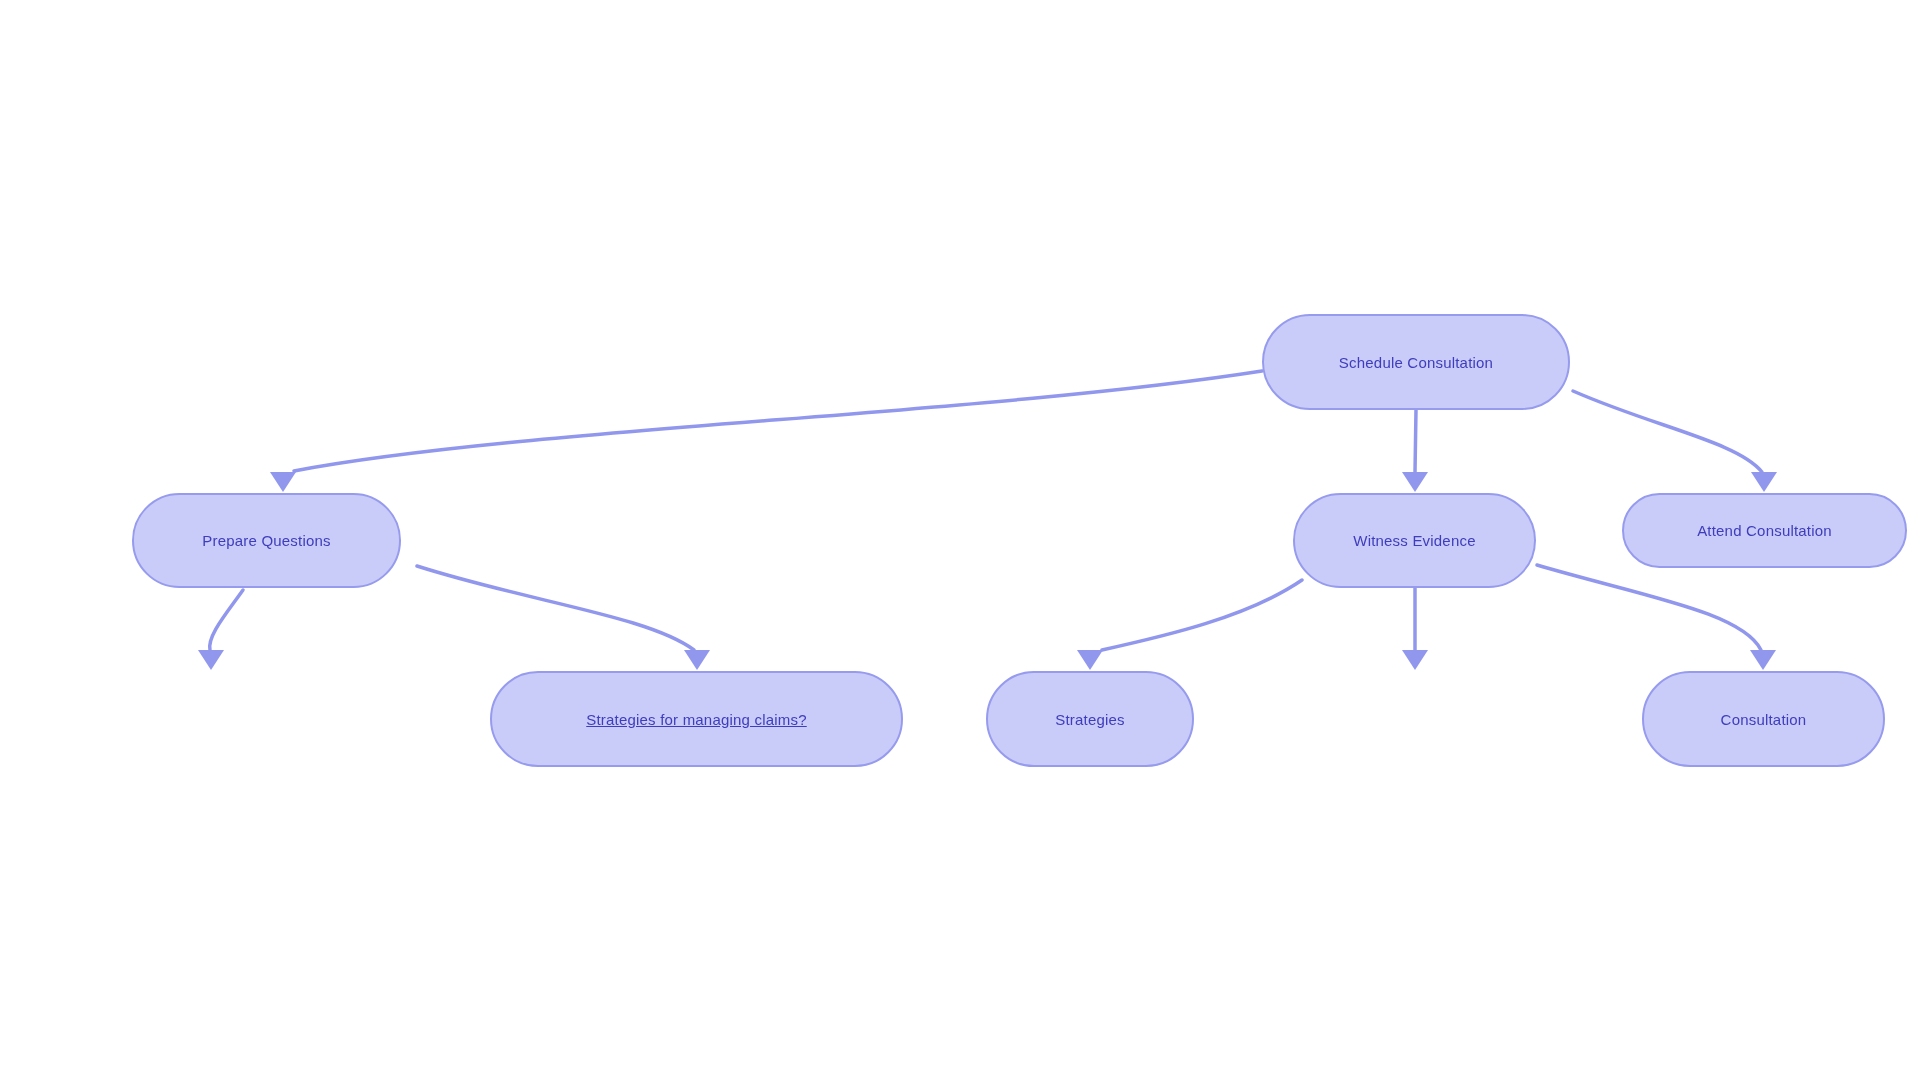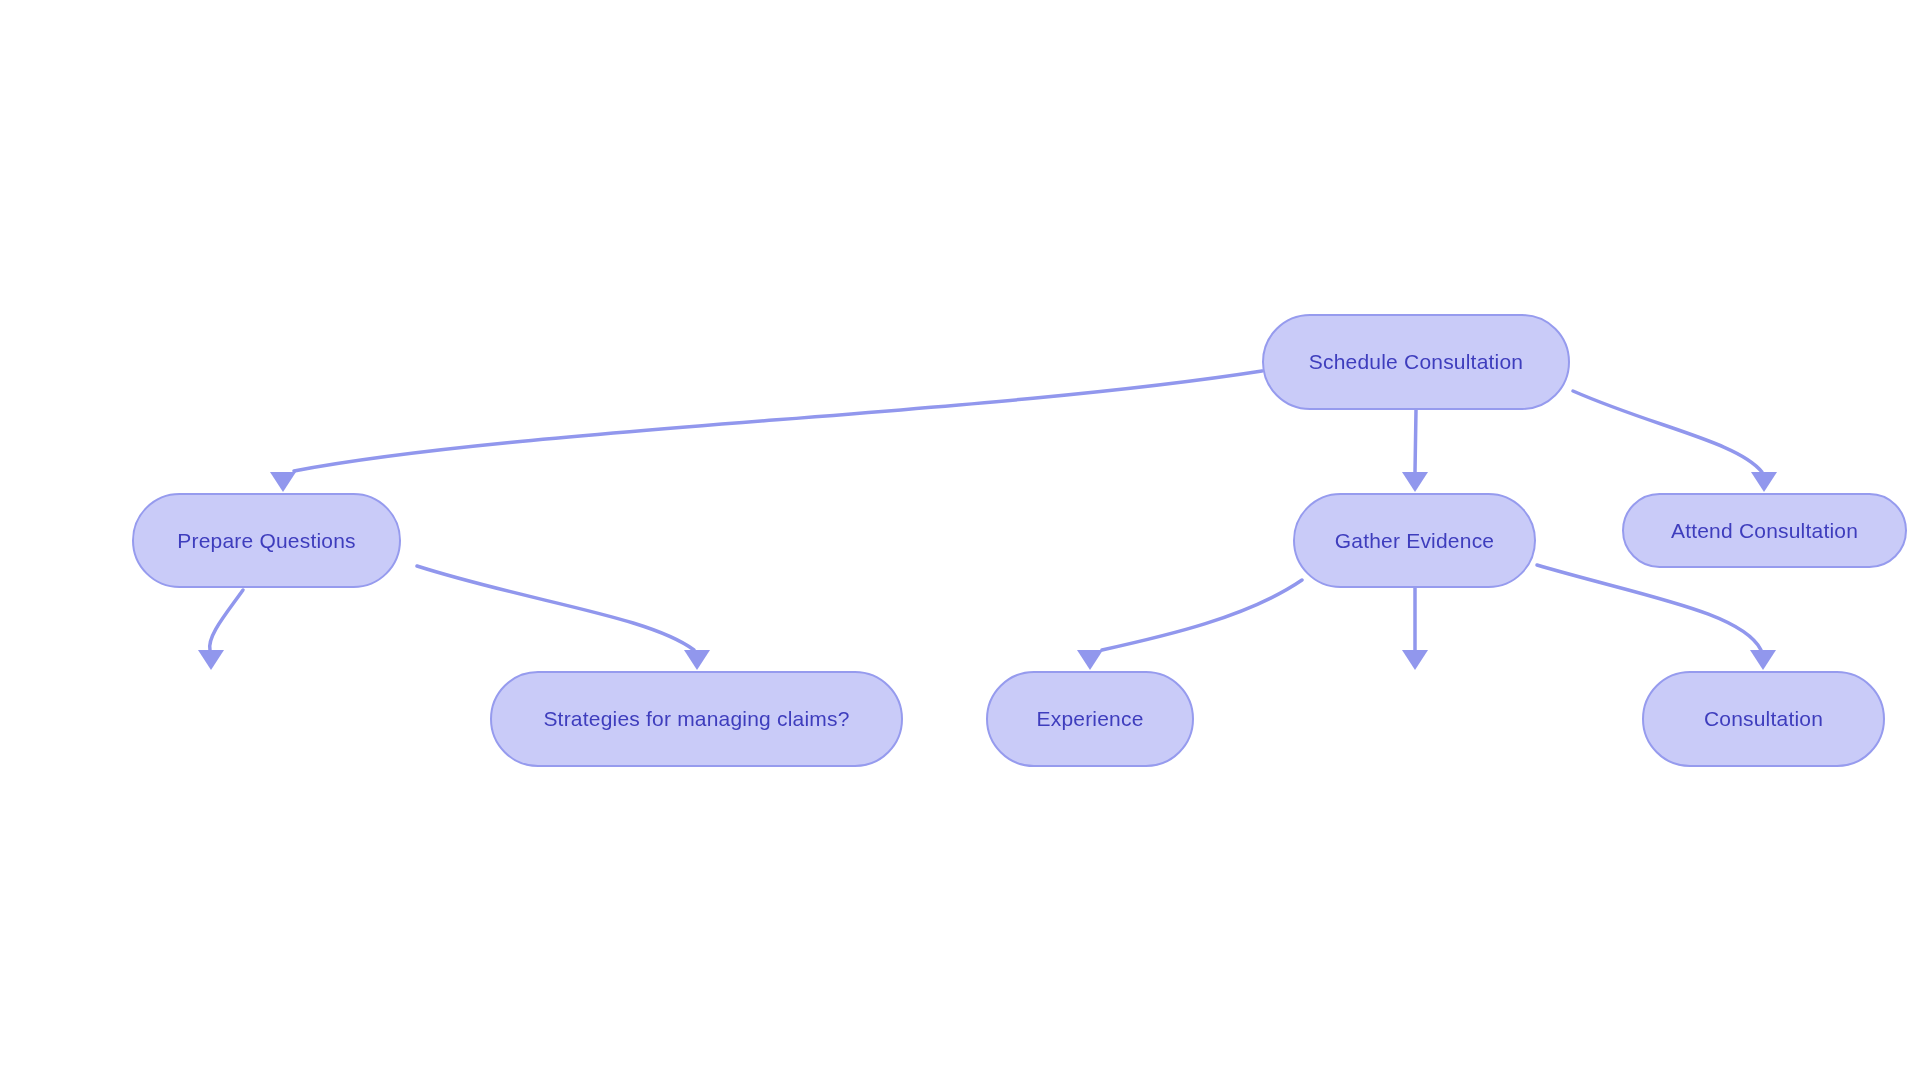--- a/index.html
+++ b/index.html
@@ -29,7 +29,7 @@
     border:2px solid var(--node-border);
     border-radius:48px;
     color:var(--text);
-    font-size:21px;
+    font-size:15px;
     letter-spacing:0.2px;
     white-space:nowrap;
     user-select:none;

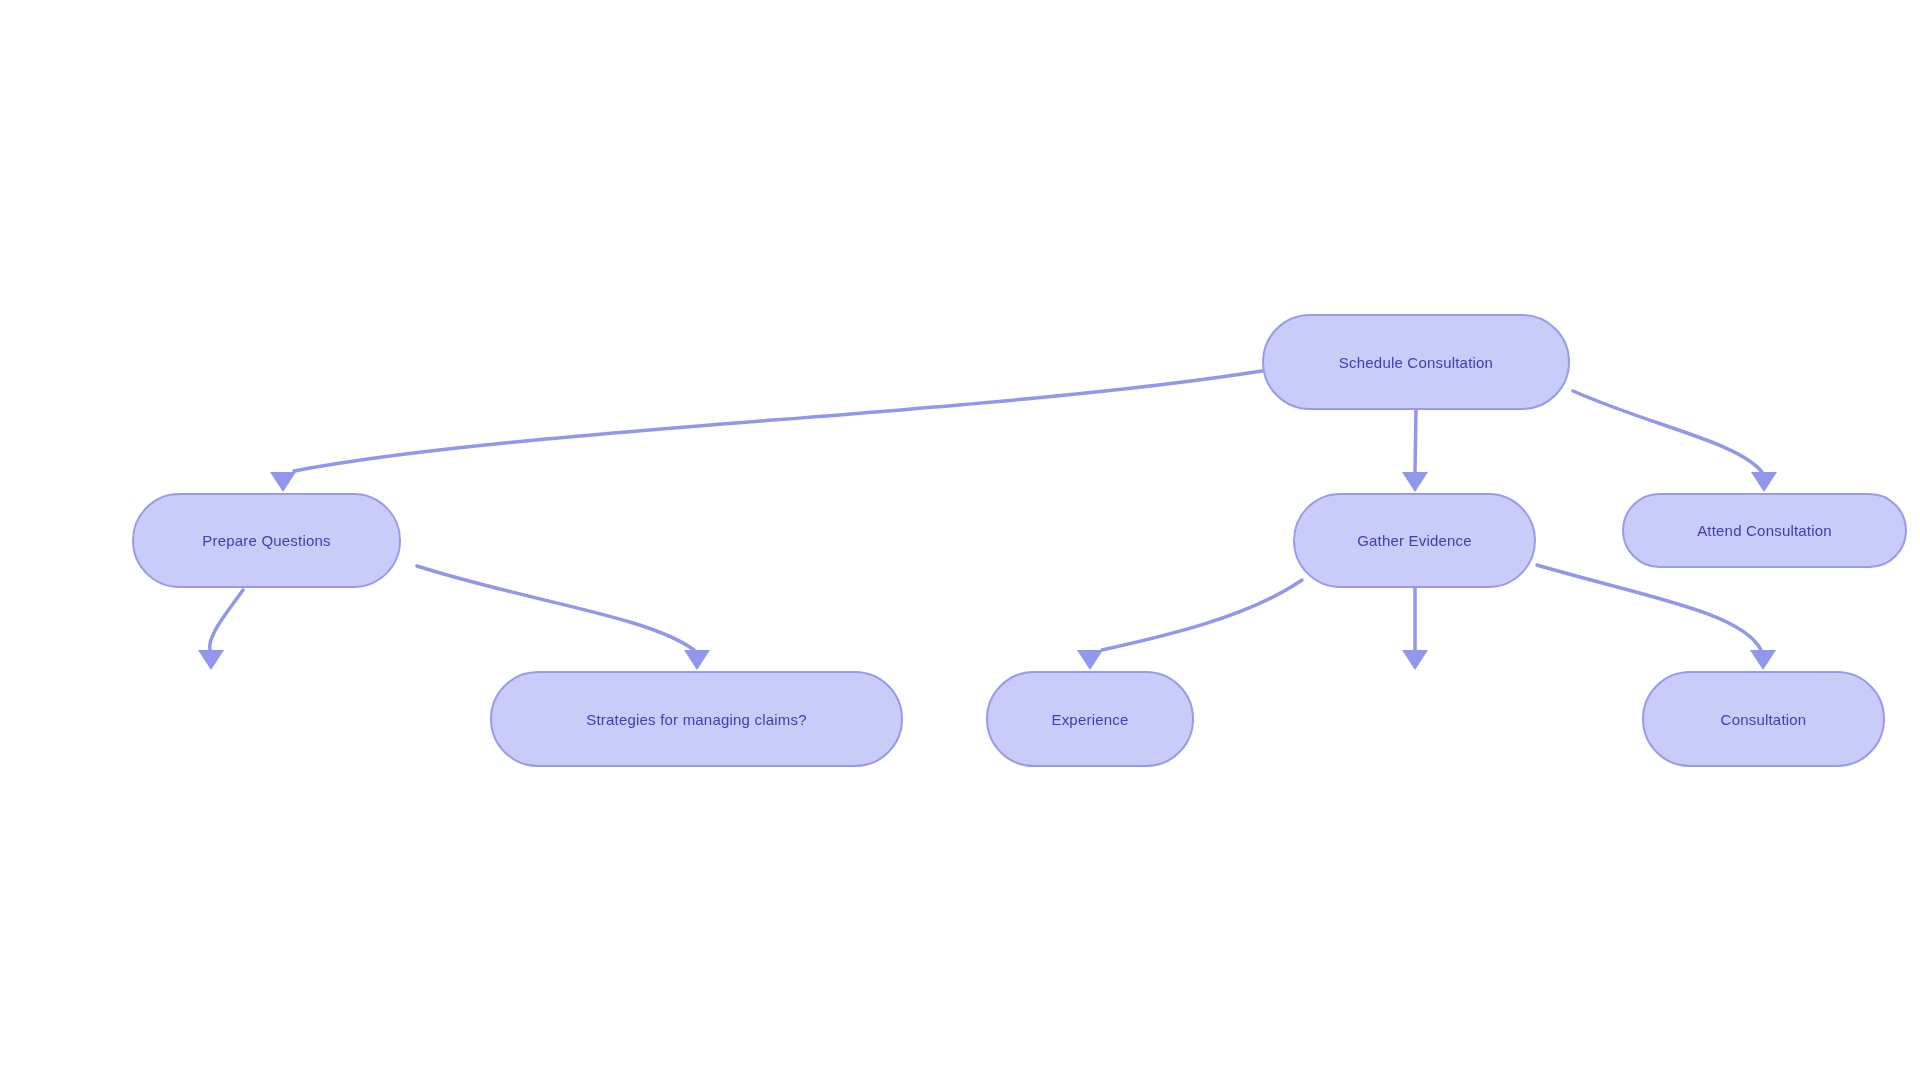--- a/index.html
+++ b/index.html
@@ -60,7 +60,7 @@
   <div class="nodes-layer">
       <div class="node" style="left: 1262px; top: 314px; width: 308px; height: 96px;">Schedule Consultation</div>
       <div class="node" style="left: 132px; top: 493px; width: 269px; height: 95px;">Prepare Questions</div>
-      <div class="node" style="left: 1293px; top: 493px; width: 243px; height: 95px;">Gather Evidence</div>
+      <div class="node" style="left: 1293px; top: 493px; width: 243px; height: 95px;">Witness Evidence</div>
       <div class="node" style="left: 1622px; top: 493px; width: 285px; height: 75px;">Attend Consultation</div>
       <div class="node" style="left: 490px; top: 671px; width: 413px; height: 96px;">Strategies for managing claims?</div>
       <div class="node" style="left: 986px; top: 671px; width: 208px; height: 96px;">Experience</div>

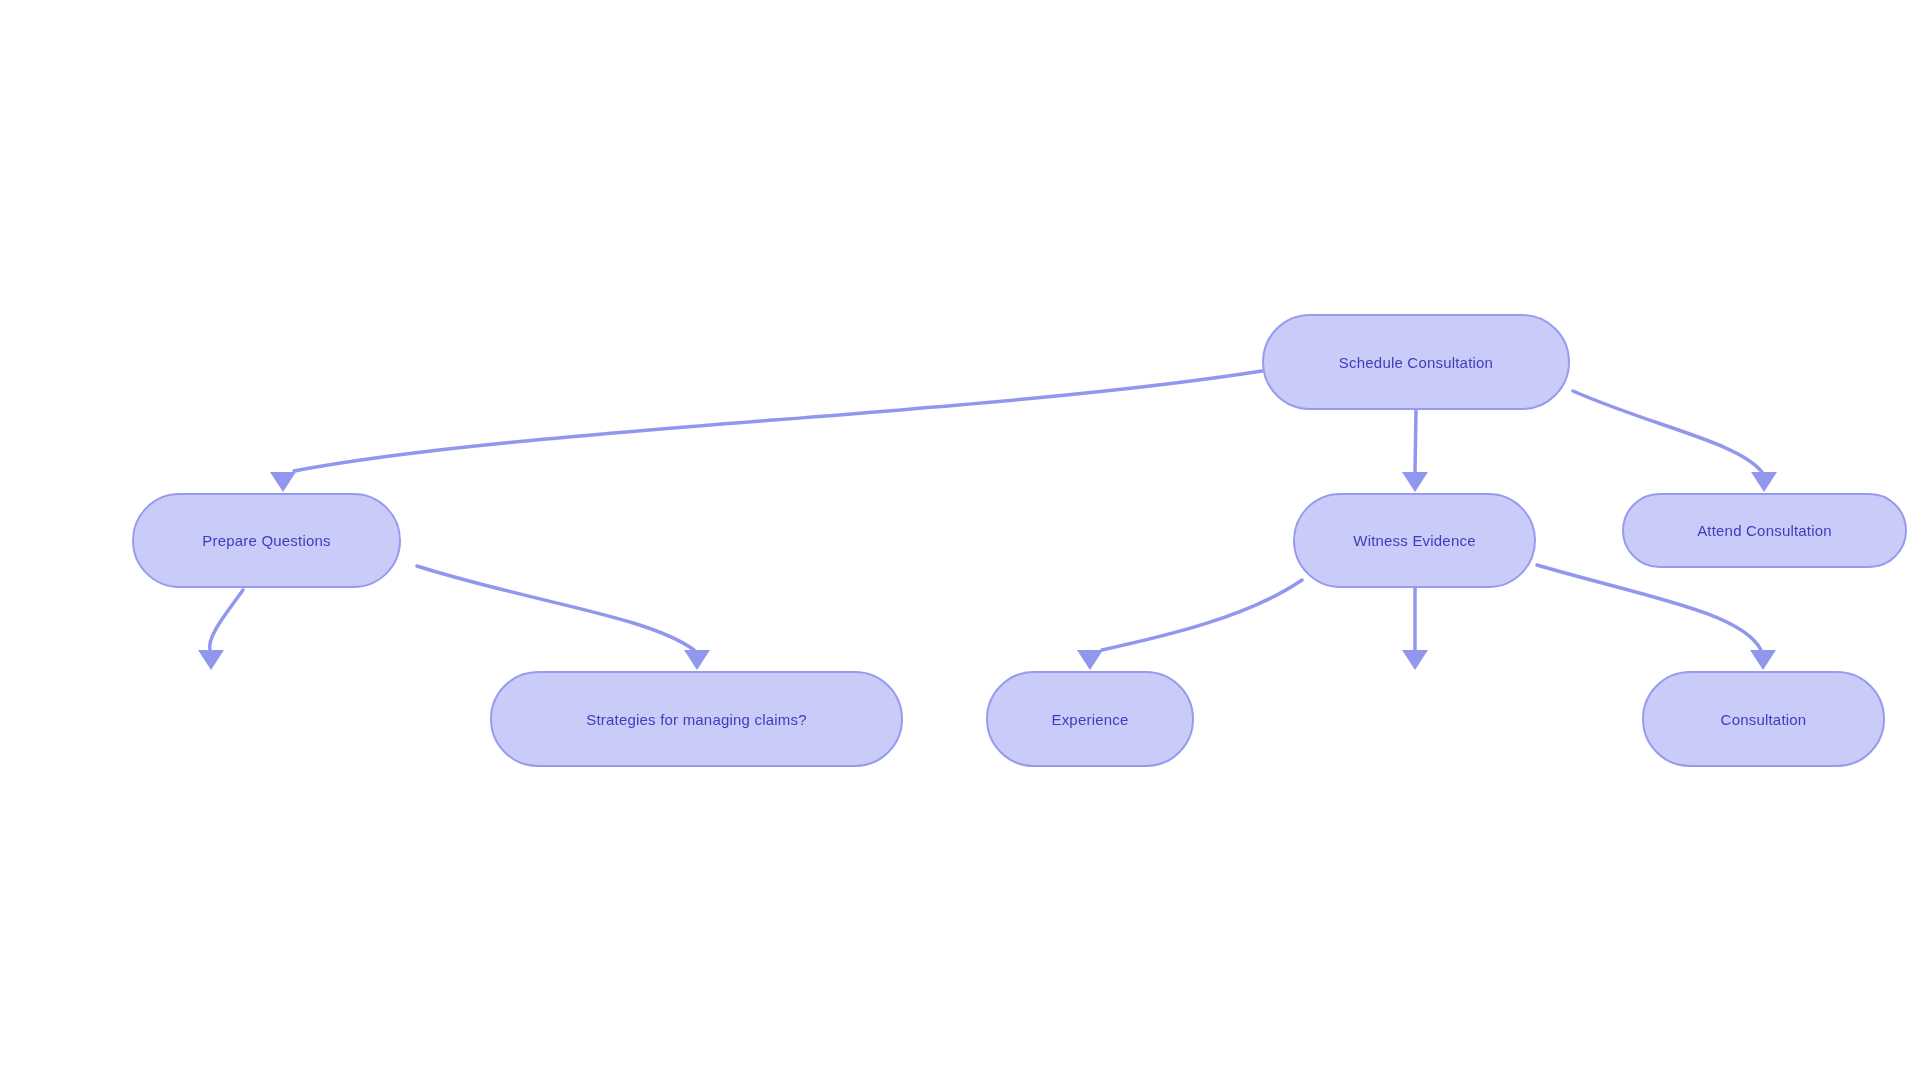--- a/index.html
+++ b/index.html
@@ -62,7 +62,7 @@
       <div class="node" style="left: 132px; top: 493px; width: 269px; height: 95px;">Prepare Questions</div>
       <div class="node" style="left: 1293px; top: 493px; width: 243px; height: 95px;">Witness Evidence</div>
       <div class="node" style="left: 1622px; top: 493px; width: 285px; height: 75px;">Attend Consultation</div>
-      <div class="node" style="left: 490px; top: 671px; width: 413px; height: 96px;">Strategies for managing claims?</div>
+      <div class="node" style="left: 490px; top: 671px; width: 413px; height: 96px; text-decoration: underline;">Strategies for managing claims?</div>
       <div class="node" style="left: 986px; top: 671px; width: 208px; height: 96px;">Experience</div>
       <div class="node" style="left: 1642px; top: 671px; width: 243px; height: 96px;">Consultation</div>
     </div>

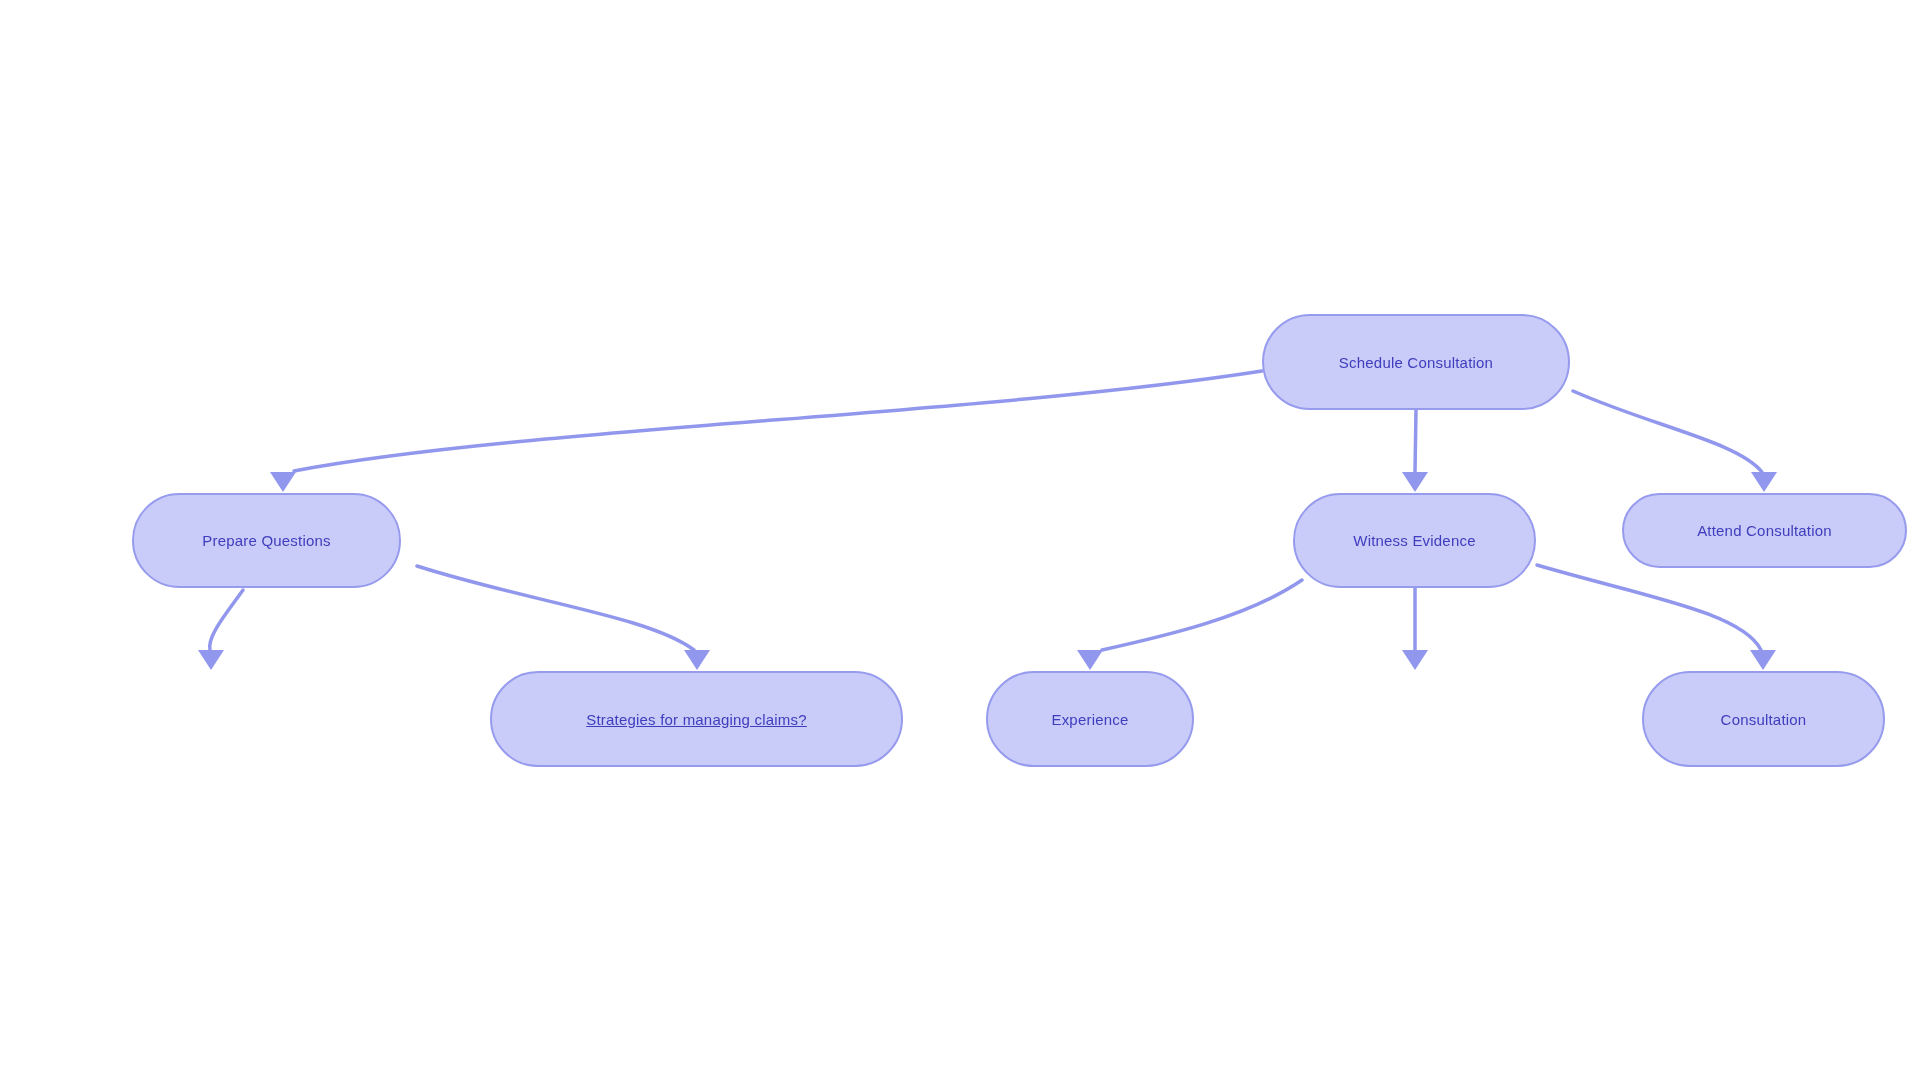--- a/index.html
+++ b/index.html
@@ -63,7 +63,7 @@
       <div class="node" style="left: 1293px; top: 493px; width: 243px; height: 95px;">Witness Evidence</div>
       <div class="node" style="left: 1622px; top: 493px; width: 285px; height: 75px;">Attend Consultation</div>
       <div class="node" style="left: 490px; top: 671px; width: 413px; height: 96px; text-decoration: underline;">Strategies for managing claims?</div>
-      <div class="node" style="left: 986px; top: 671px; width: 208px; height: 96px;">Experience</div>
+      <div class="node" style="left: 986px; top: 671px; width: 208px; height: 96px;">Strategies</div>
       <div class="node" style="left: 1642px; top: 671px; width: 243px; height: 96px;">Consultation</div>
     </div>
 </div>

